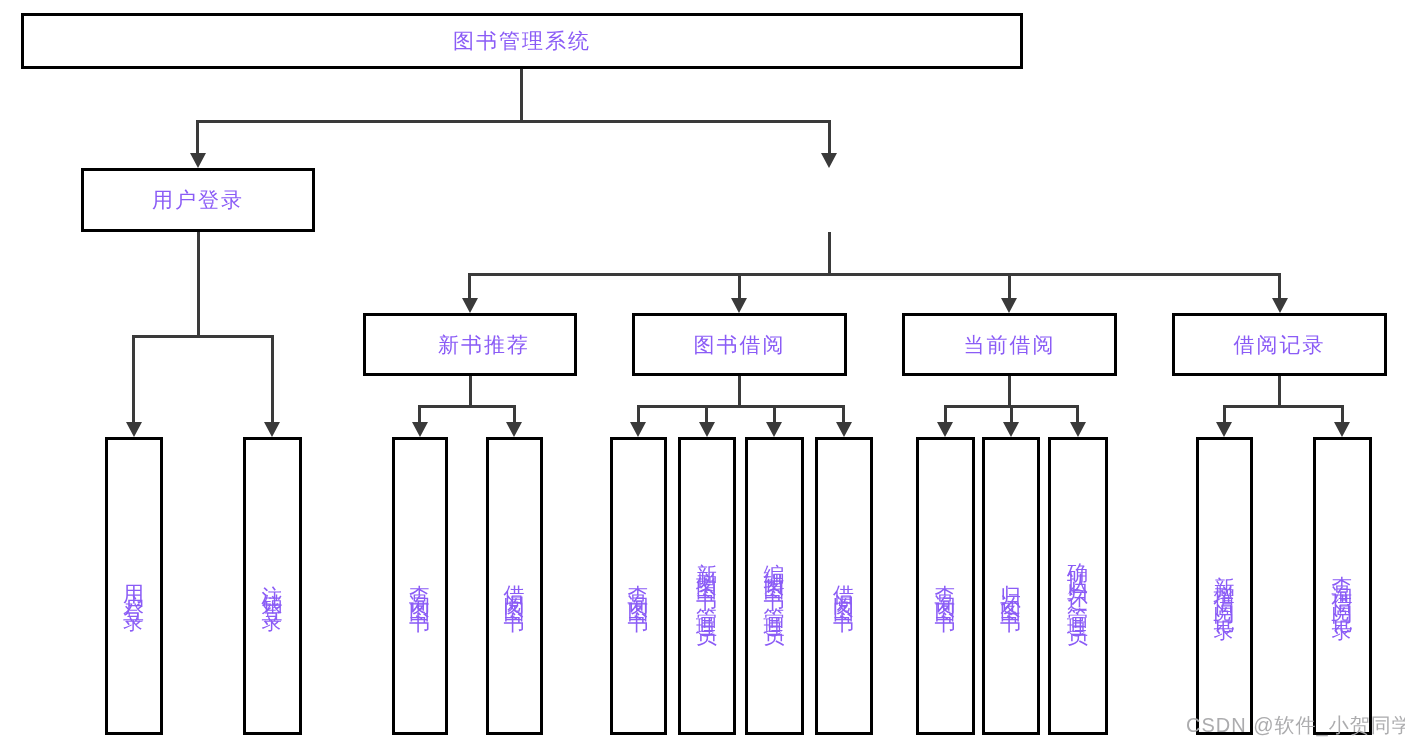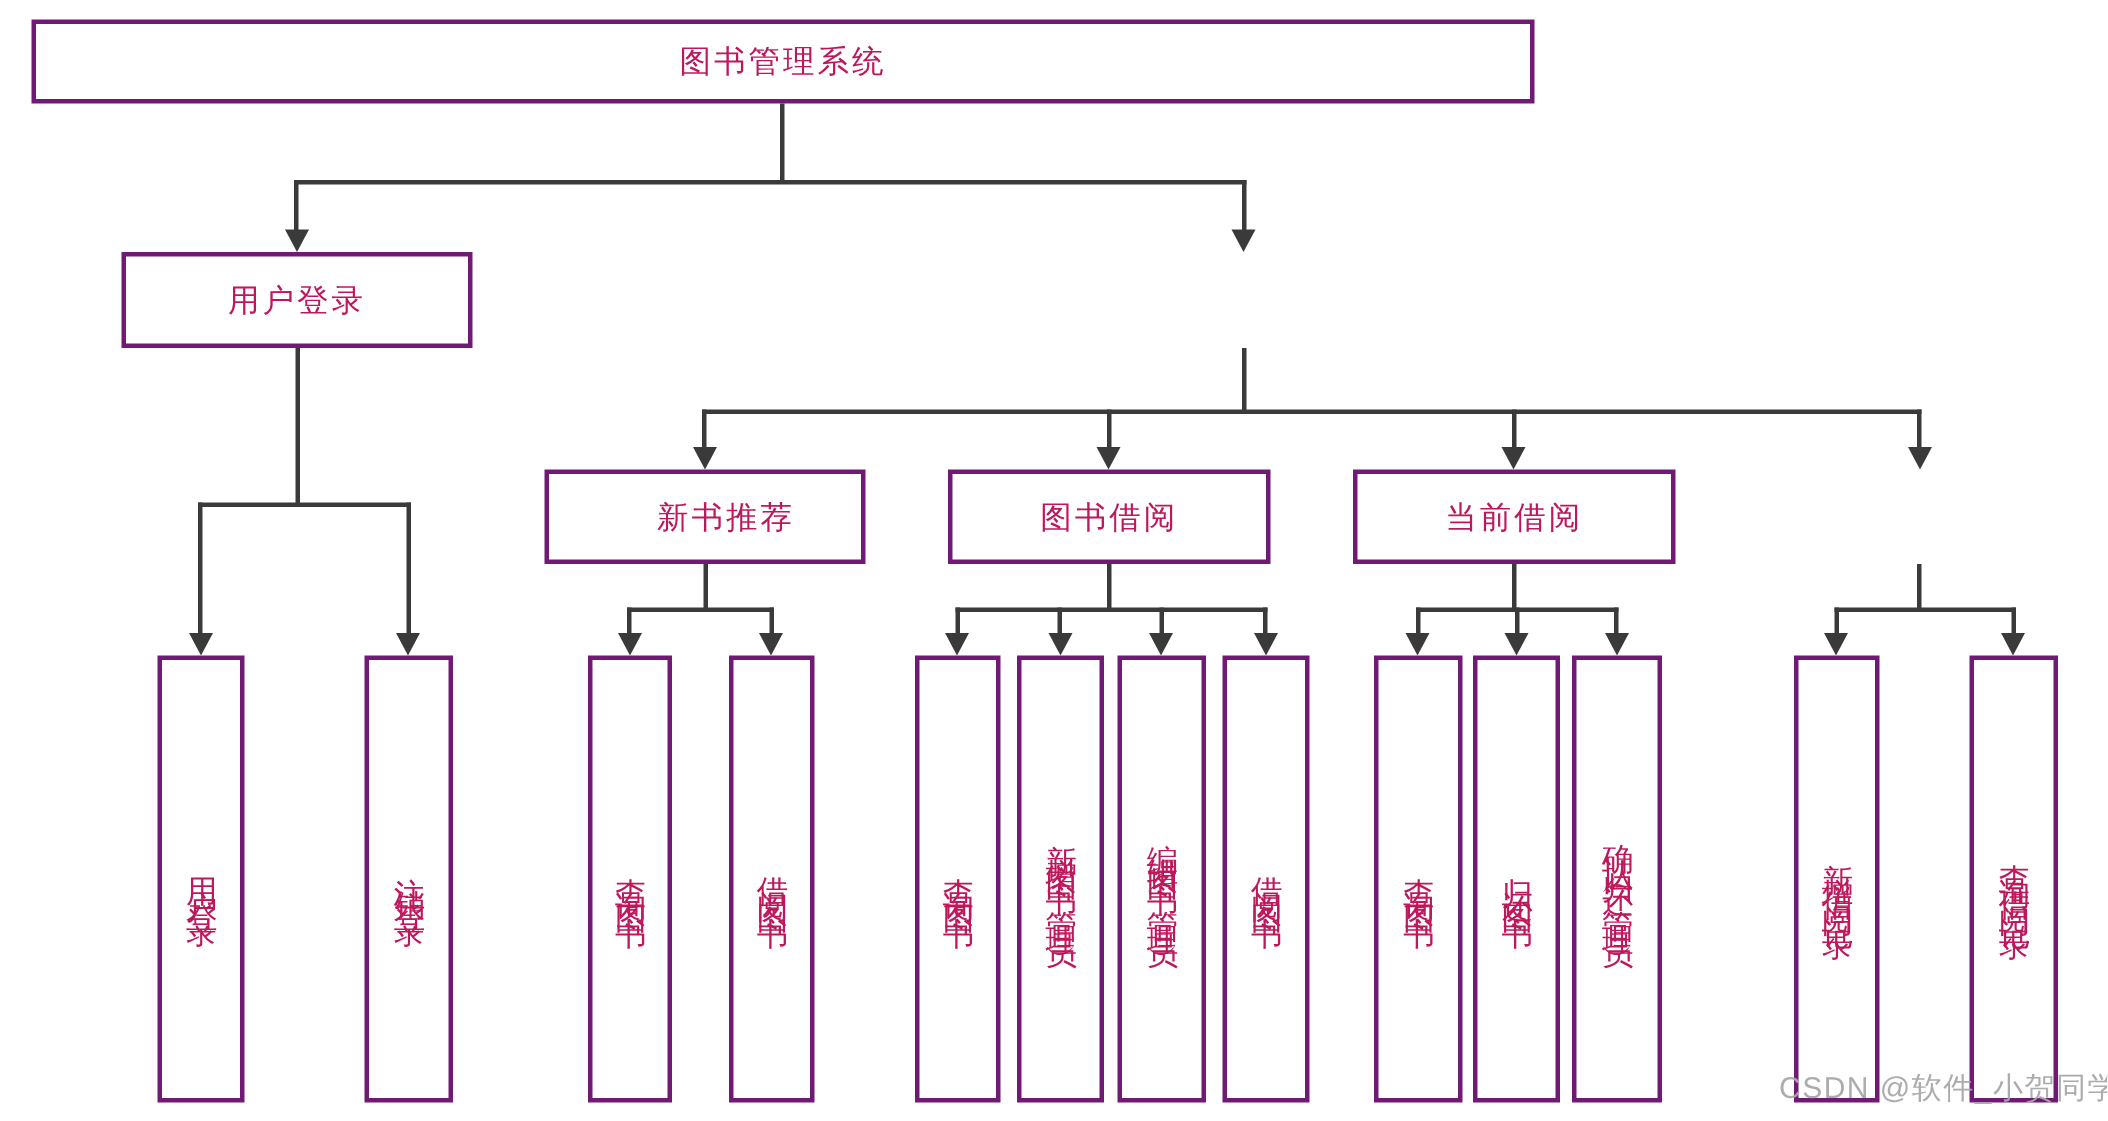--- a/index.html
+++ b/index.html
@@ -10,11 +10,11 @@
     position:absolute;
     box-sizing:border-box;
     background:#ffffff;
-    border:3px solid #701a75;
+    border:3px solid #000000;
     display:flex;
     align-items:center;
     justify-content:center;
-    color:#be185d;
+    color:#8b5cf6;
   }
   .hbox{font-size:21px;letter-spacing:2px;white-space:nowrap;}
   .vbox{

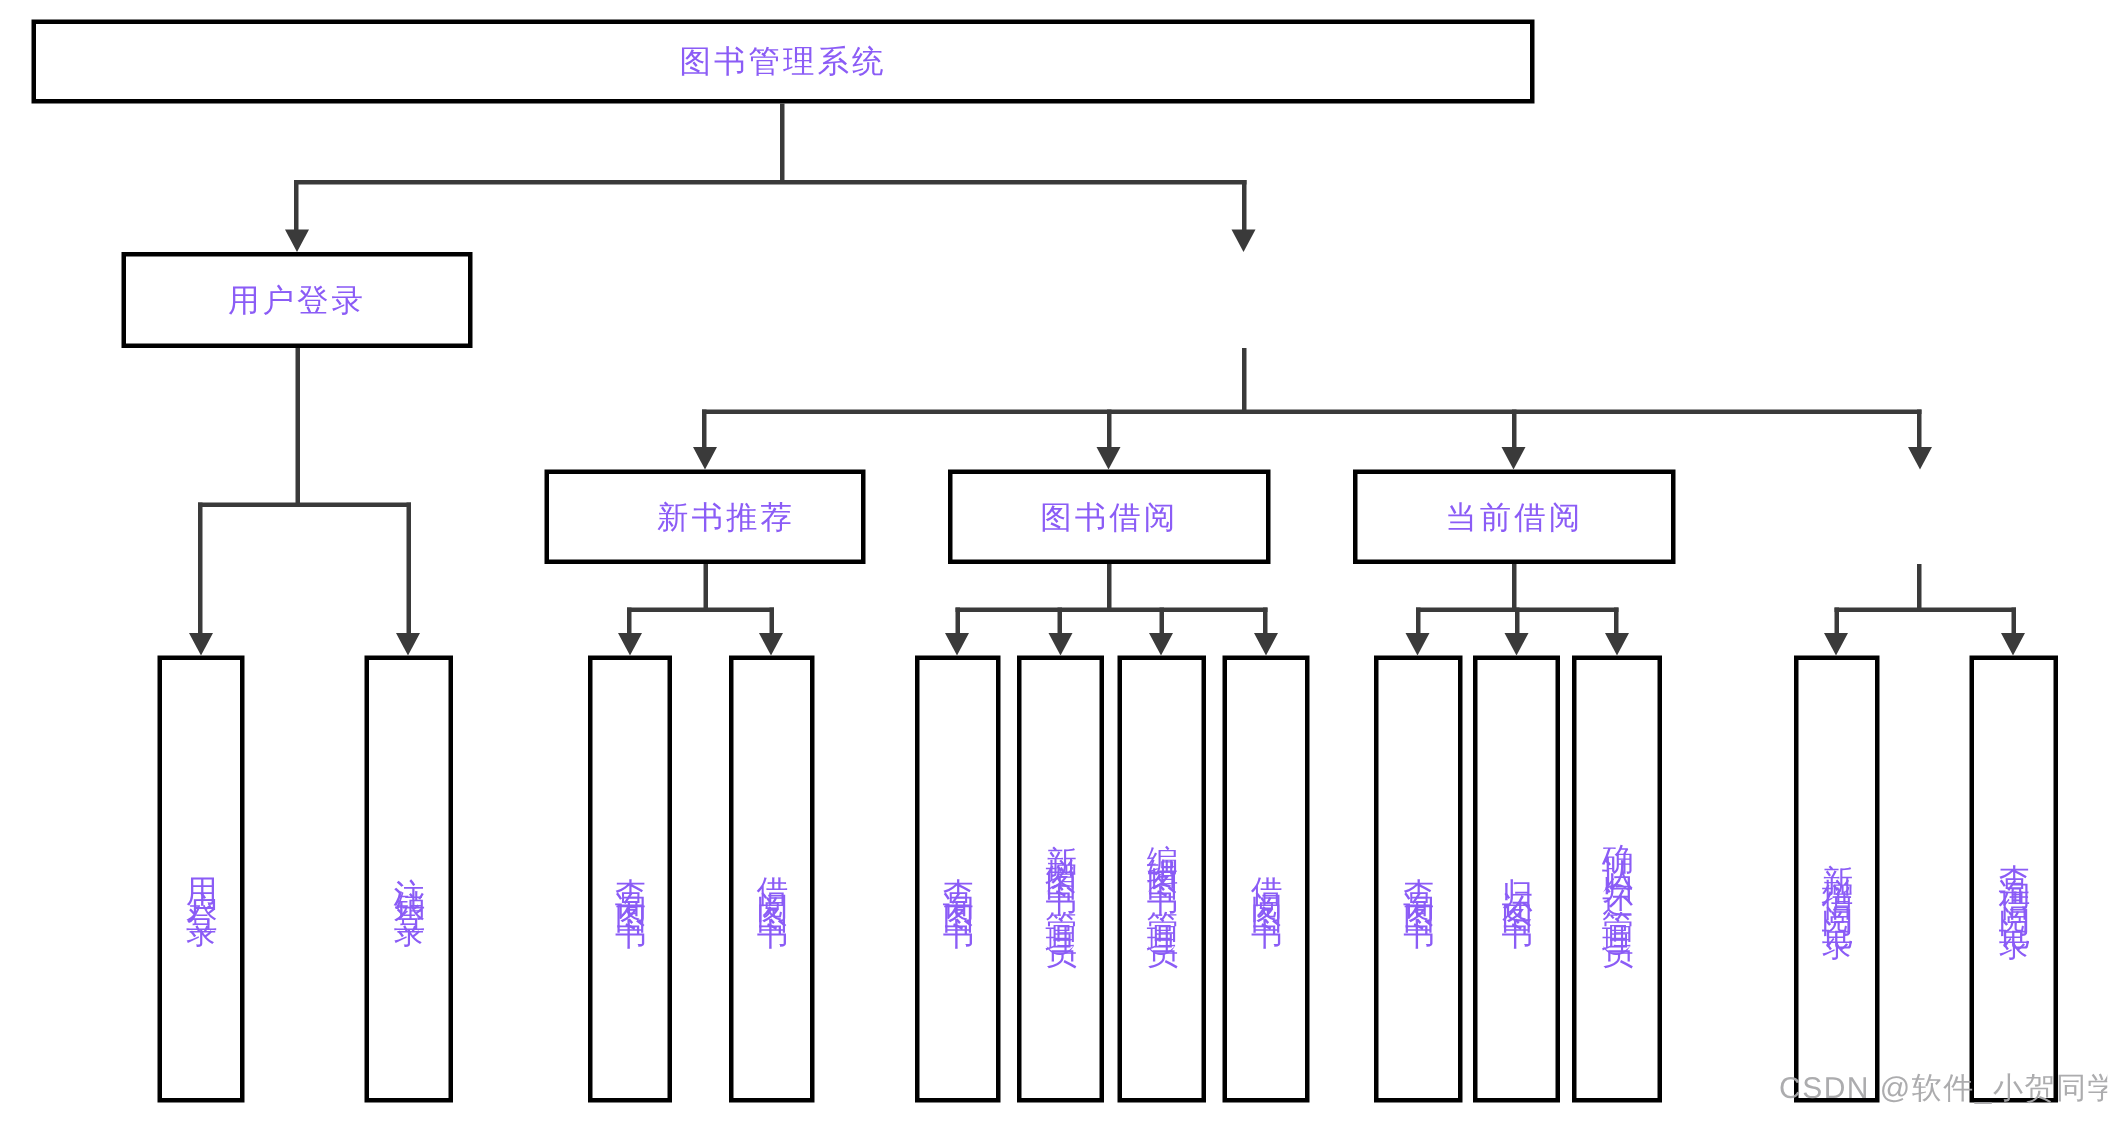--- a/index.html
+++ b/index.html
@@ -90,6 +90,9 @@
   <div class="box hbox" style="left:902px;top:313px;width:215px;height:63px;">
     <span>当前借阅</span>
   </div>
+  <div class="box hbox" style="left:1172px;top:313px;width:215px;height:63px;">
+    <span>借阅记录</span>
+  </div>
 
   <div class="vline" style="left:469px;top:376px;height:32px;"></div>
   <div class="hline" style="left:418px;top:405px;width:98px;"></div>

